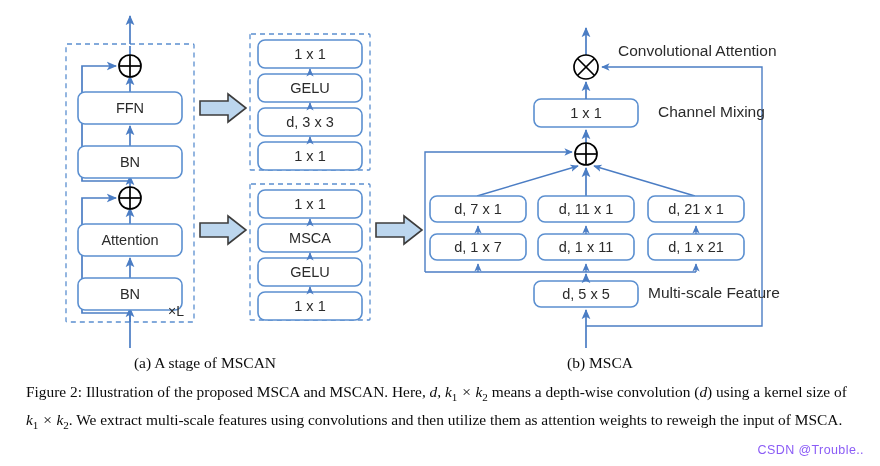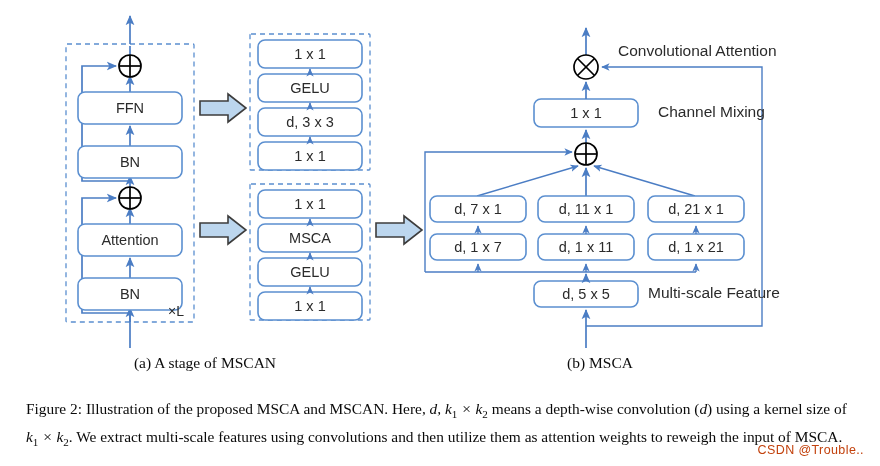--- a/index.html
+++ b/index.html
@@ -102,7 +102,6 @@
     line-height: 21.5px;
     color: #0a0a0a;
     text-align: left;
-    margin-top: 17px;
   }
   #caption i {
     font-style: italic;

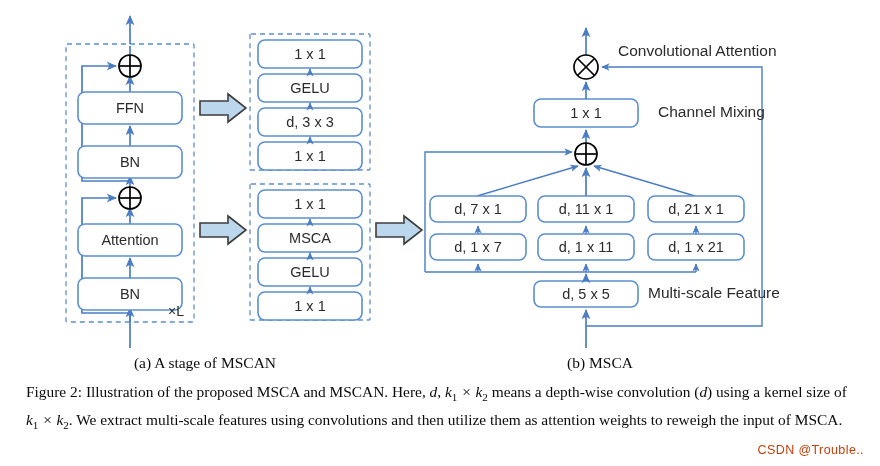--- a/index.html
+++ b/index.html
@@ -116,7 +116,7 @@
     bottom: 9px;
     font-family: "Liberation Sans", sans-serif;
     font-size: 12.5px;
-    color: #c2410c;
+    color: #8b5cf6;
     letter-spacing: 0.4px;
   }
 </style>

